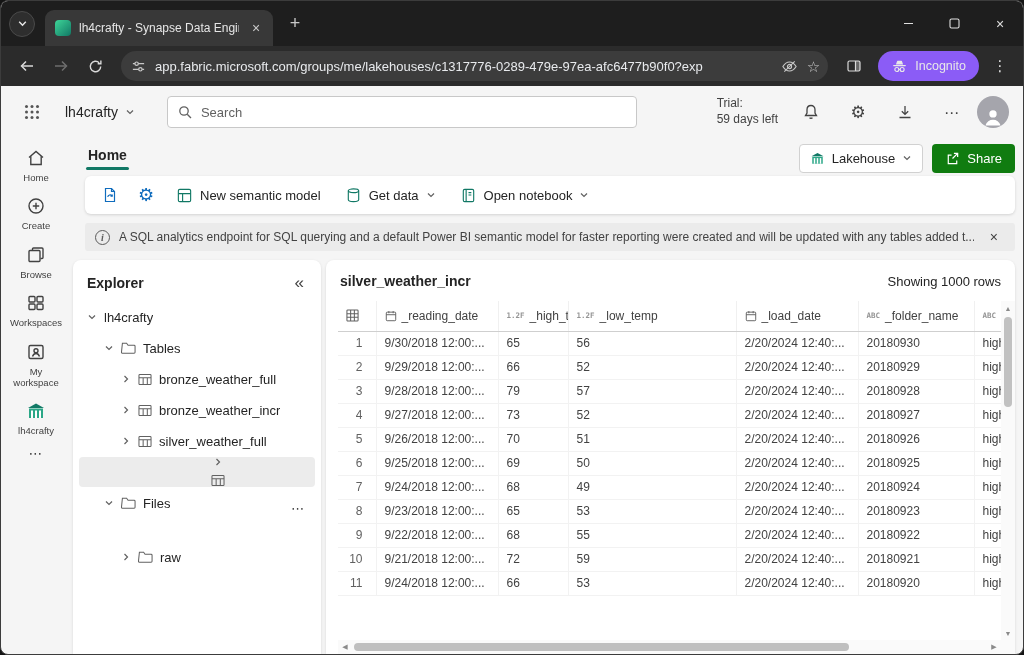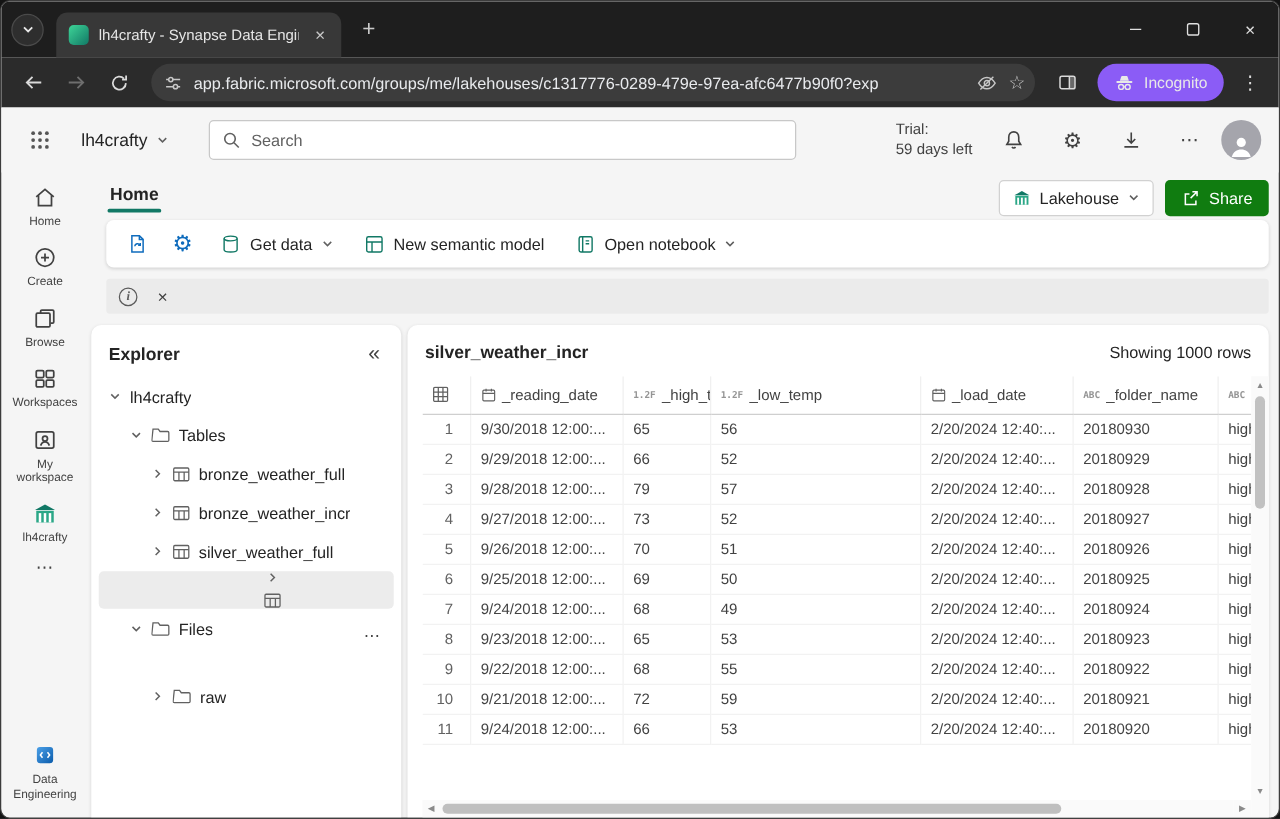--- a/index.html
+++ b/index.html
@@ -399,6 +399,13 @@
         </div>
         <div class="tb-item">
           <svg width="17" height="17" viewBox="0 0 18 18" fill="none" stroke="#117865" stroke-width="1.2">
+              <rect x="2.5" y="2.5" width="13" height="13" rx="1.5"></rect>
+              <path d="M2.5 7 H15.5 M7 7 V15.5"></path>
+            </svg>
+          <span>New semantic model</span>
+        </div>
+        <div class="tb-item">
+          <svg width="17" height="17" viewBox="0 0 18 18" fill="none" stroke="#117865" stroke-width="1.2">
               <ellipse cx="9" cy="4" rx="5.5" ry="2"></ellipse>
               <path d="M3.5 4 V13.5 c0 1.1 2.5 2 5.5 2 s5.5 -.9 5.5 -2 V4"></path>
             </svg>
@@ -406,13 +413,6 @@
           <svg class="chev" width="10" height="10" viewBox="0 0 10 10">
               <path d="M2 3.5 L5 6.5 L8 3.5" fill="none" stroke="#616161" stroke-width="1.2"></path>
             </svg>
-        </div>
-        <div class="tb-item">
-          <svg width="17" height="17" viewBox="0 0 18 18" fill="none" stroke="#117865" stroke-width="1.2">
-              <rect x="2.5" y="2.5" width="13" height="13" rx="1.5"></rect>
-              <path d="M2.5 7 H15.5 M7 7 V15.5"></path>
-            </svg>
-          <span>New semantic model</span>
         </div>
         <div class="tb-item">
           <svg width="17" height="17" viewBox="0 0 18 18" fill="none" stroke="#117865" stroke-width="1.2">

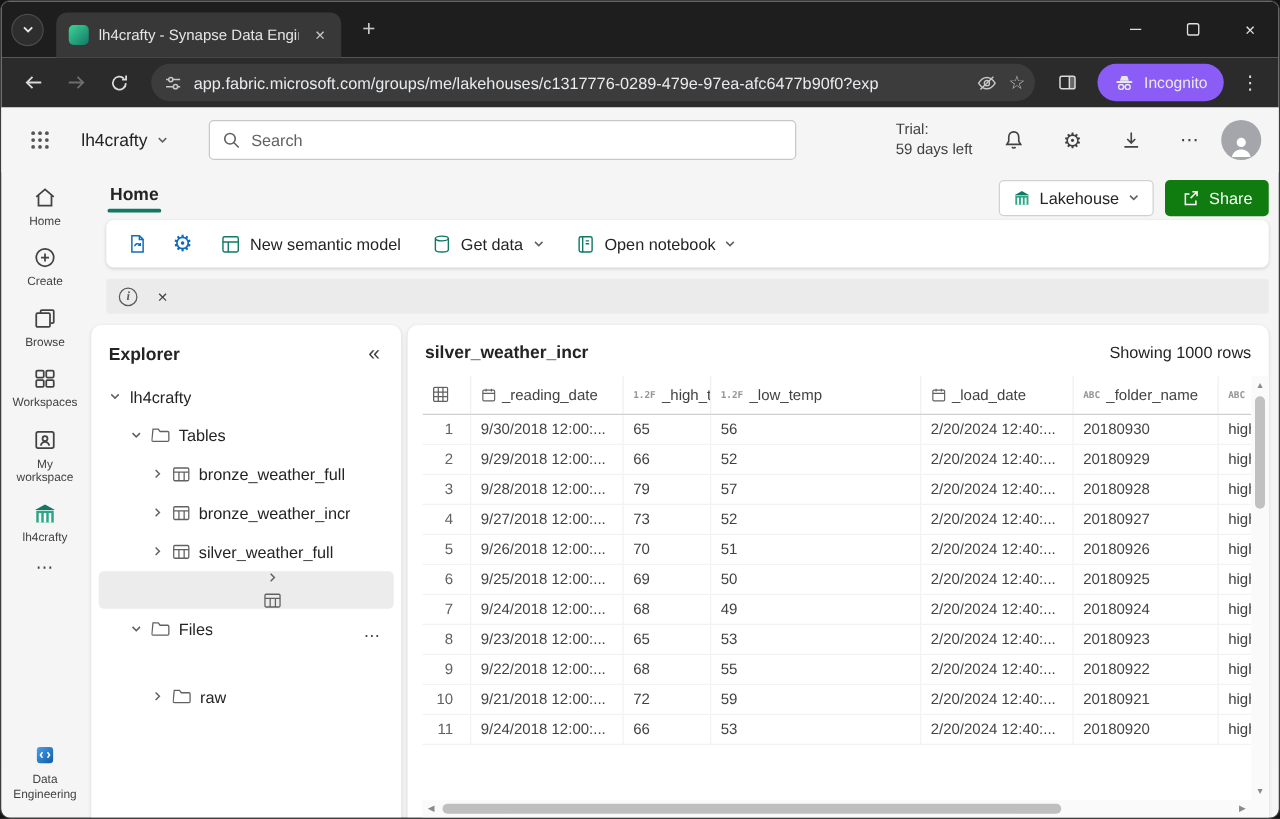--- a/index.html
+++ b/index.html
@@ -428,6 +428,7 @@
 
       <div class="info-bar">
         <span class="info-circle">i</span>
+        <span class="info-text">A SQL analytics endpoint for SQL querying and a default Power BI semantic model for faster reporting were created and will be updated with any tables added t...</span>
         <span class="info-close">×</span>
       </div>
 

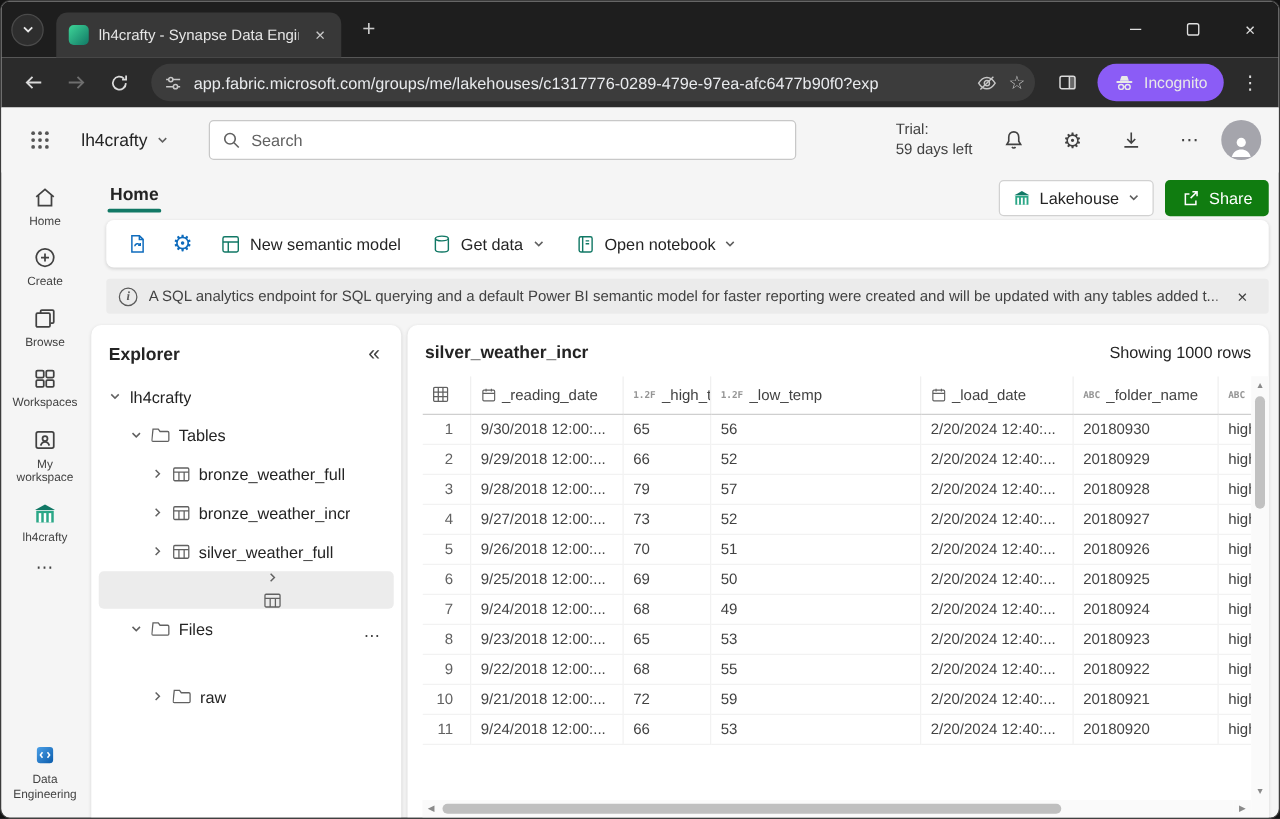--- a/index.html
+++ b/index.html
@@ -340,21 +340,6 @@
           <span style="display: flex;">
             <span style="font-size:14px;letter-spacing:1px;line-height:1;">⋯</span>
           </span>
-        </div>
-        <div class="rail-item bottom">
-          <span style="display: flex;">
-            <svg width="20" height="20" viewBox="0 0 20 20">
-              <defs>
-                <linearGradient id="degrad" x1="0" y1="0" x2="1" y2="1">
-                  <stop offset="0" stop-color="#4BA0E8"></stop>
-                  <stop offset="1" stop-color="#0B5CAB"></stop>
-                </linearGradient>
-              </defs>
-              <rect x="3.5" y="3.5" width="13" height="13" rx="2.5" fill="url(#degrad)"></rect>
-              <path d="M8 7.8 L6.3 10 L8 12.2 M12 7.8 L13.7 10 L12 12.2" stroke="#fff" stroke-width="1.2" fill="none"></path>
-            </svg>
-          </span>
-          <span class="rlabel">Data Engineering</span>
         </div>
       </div>
 

